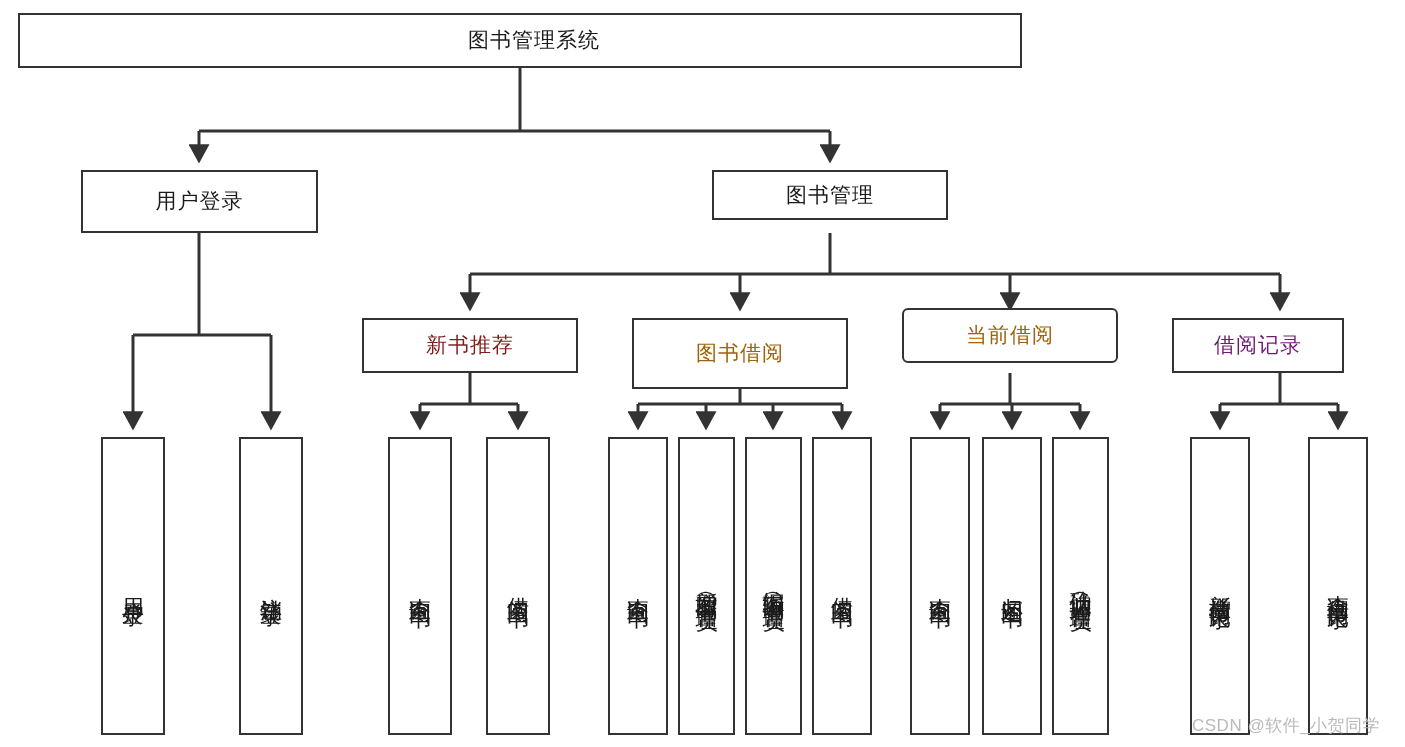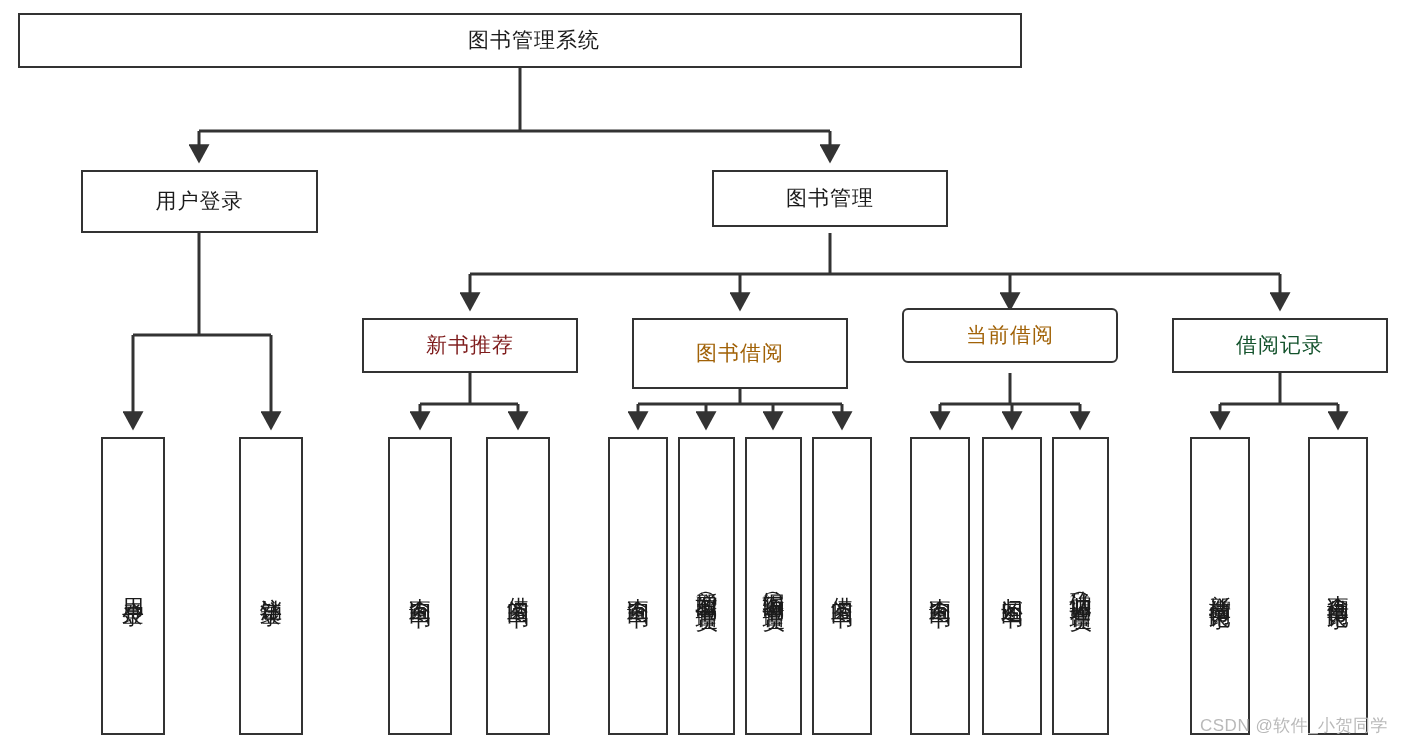--- a/index.html
+++ b/index.html
@@ -129,7 +129,7 @@
   <div class="node horiz" id="n-l1-0" style="left: 81px; top: 170px; width: 237px; height: 63px; border-color: rgb(51, 51, 51); color: rgb(27, 27, 27);">
     <span>用户登录</span>
   </div>
-  <div class="node horiz" id="n-l1-1" style="left: 712px; top: 170px; width: 236px; height: 57px; border-color: rgb(51, 51, 51); color: rgb(27, 27, 27);">
+  <div class="node horiz" id="n-l1-1" style="left: 712px; top: 170px; width: 236px; height: 50px; border-color: rgb(51, 51, 51); color: rgb(27, 27, 27);">
     <span>图书管理</span>
   </div>
 

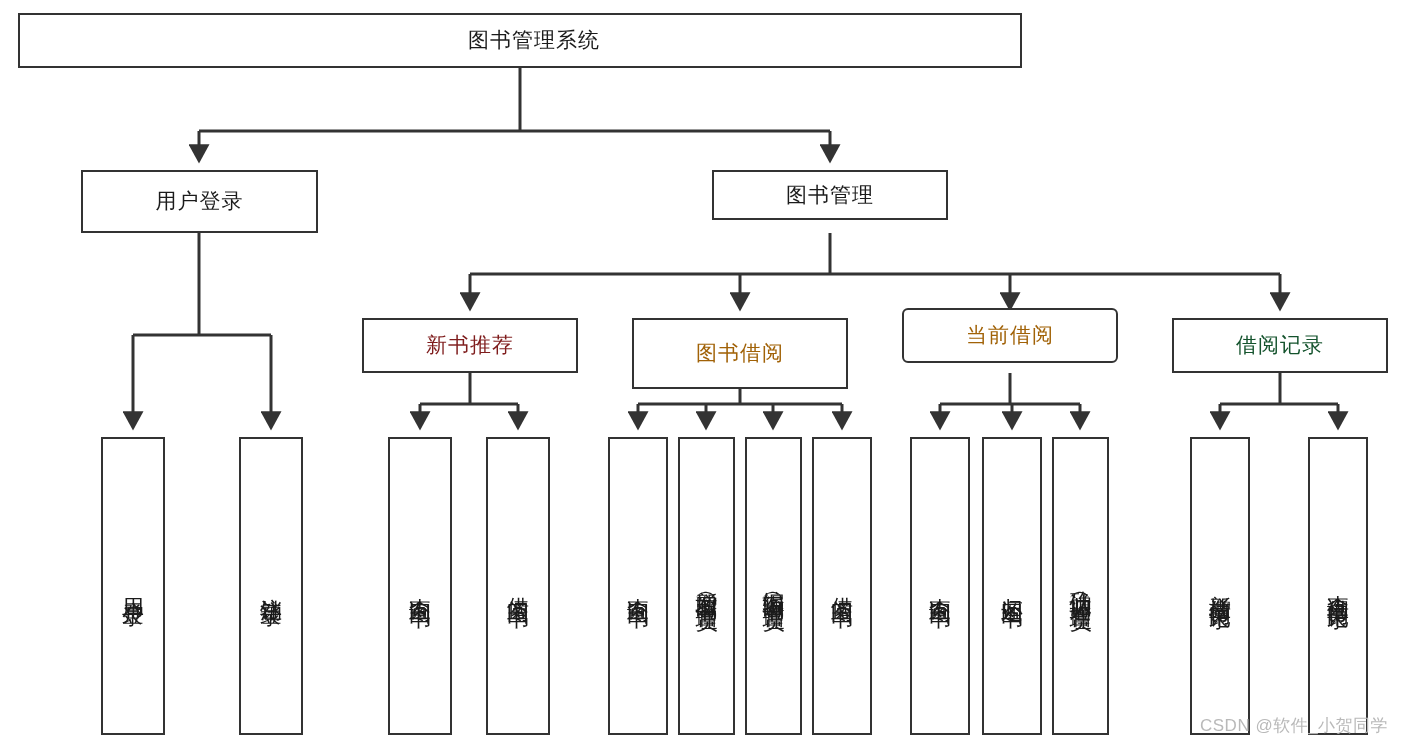--- a/index.html
+++ b/index.html
@@ -142,7 +142,7 @@
   <div class="node horiz" id="n-l2-2" style="left: 902px; top: 308px; width: 216px; height: 55px; border-color: rgb(51, 51, 51); color: #a16207; border-radius: 6px;">
     <span>当前借阅</span>
   </div>
-  <div class="node horiz" id="n-l2-3" style="left: 1172px; top: 318px; width: 216px; height: 55px; border-color: rgb(51, 51, 51); color: #14532d;">
+  <div class="node horiz" id="n-l2-3" style="left: 1172px; top: 318px; width: 172px; height: 55px; border-color: rgb(51, 51, 51); color: #701a75;">
     <span>借阅记录</span>
   </div>
 

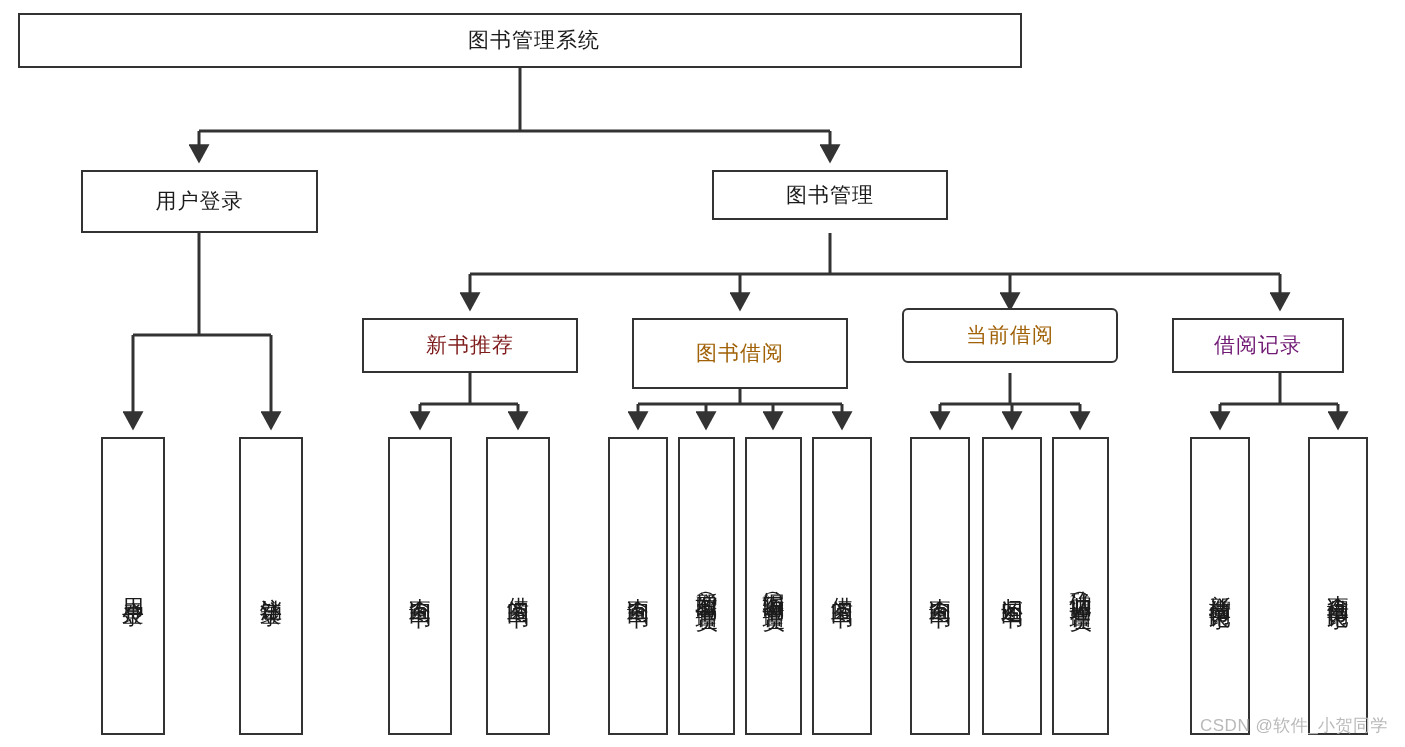--- a/index.html
+++ b/index.html
@@ -64,7 +64,6 @@
     white-space: nowrap;
     letter-spacing: 0.5px;
     pointer-events: none;
-    padding-left: 8px;
   }
 </style>
 </head>

